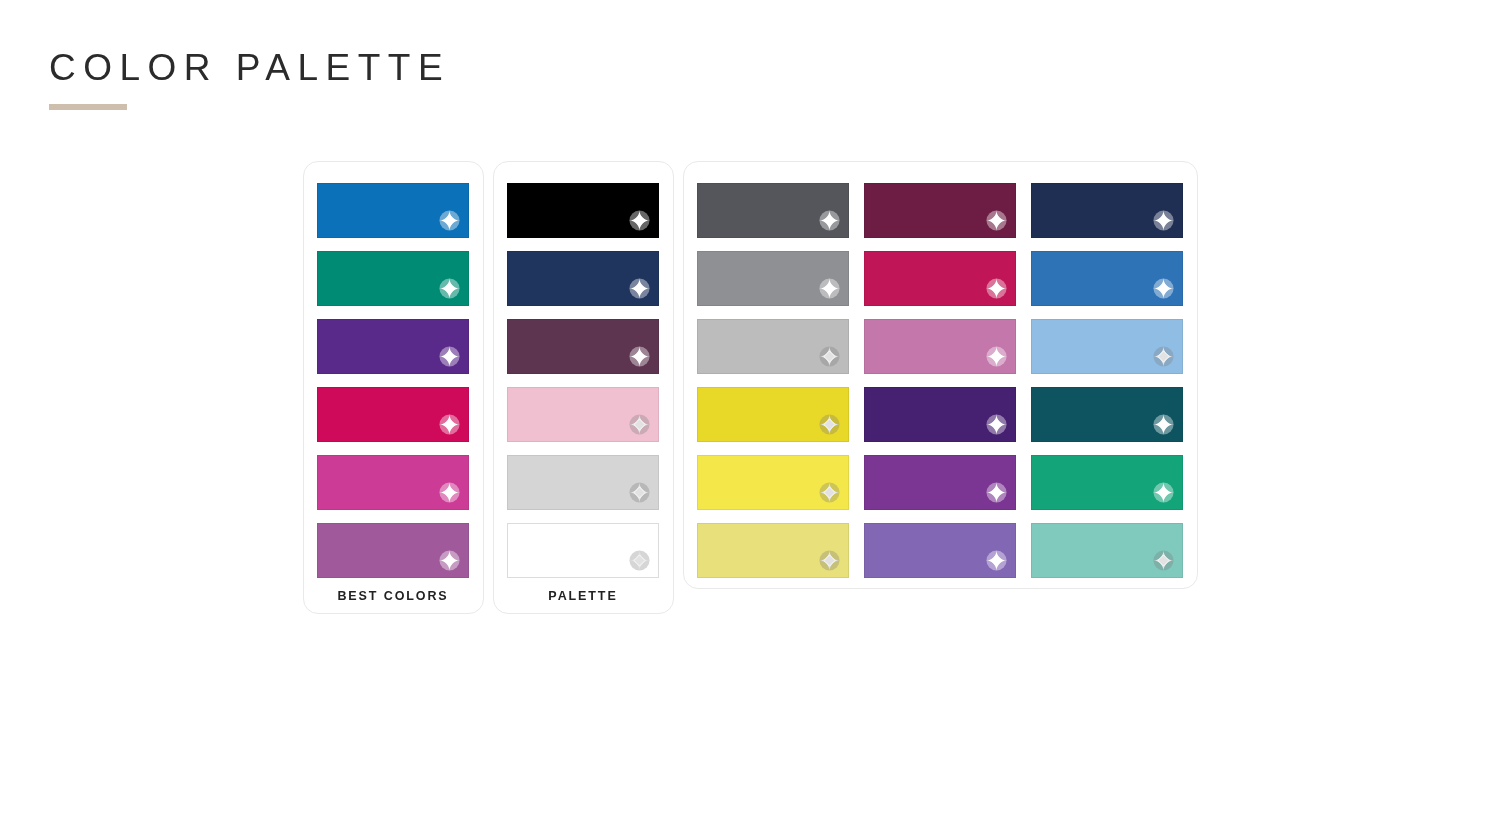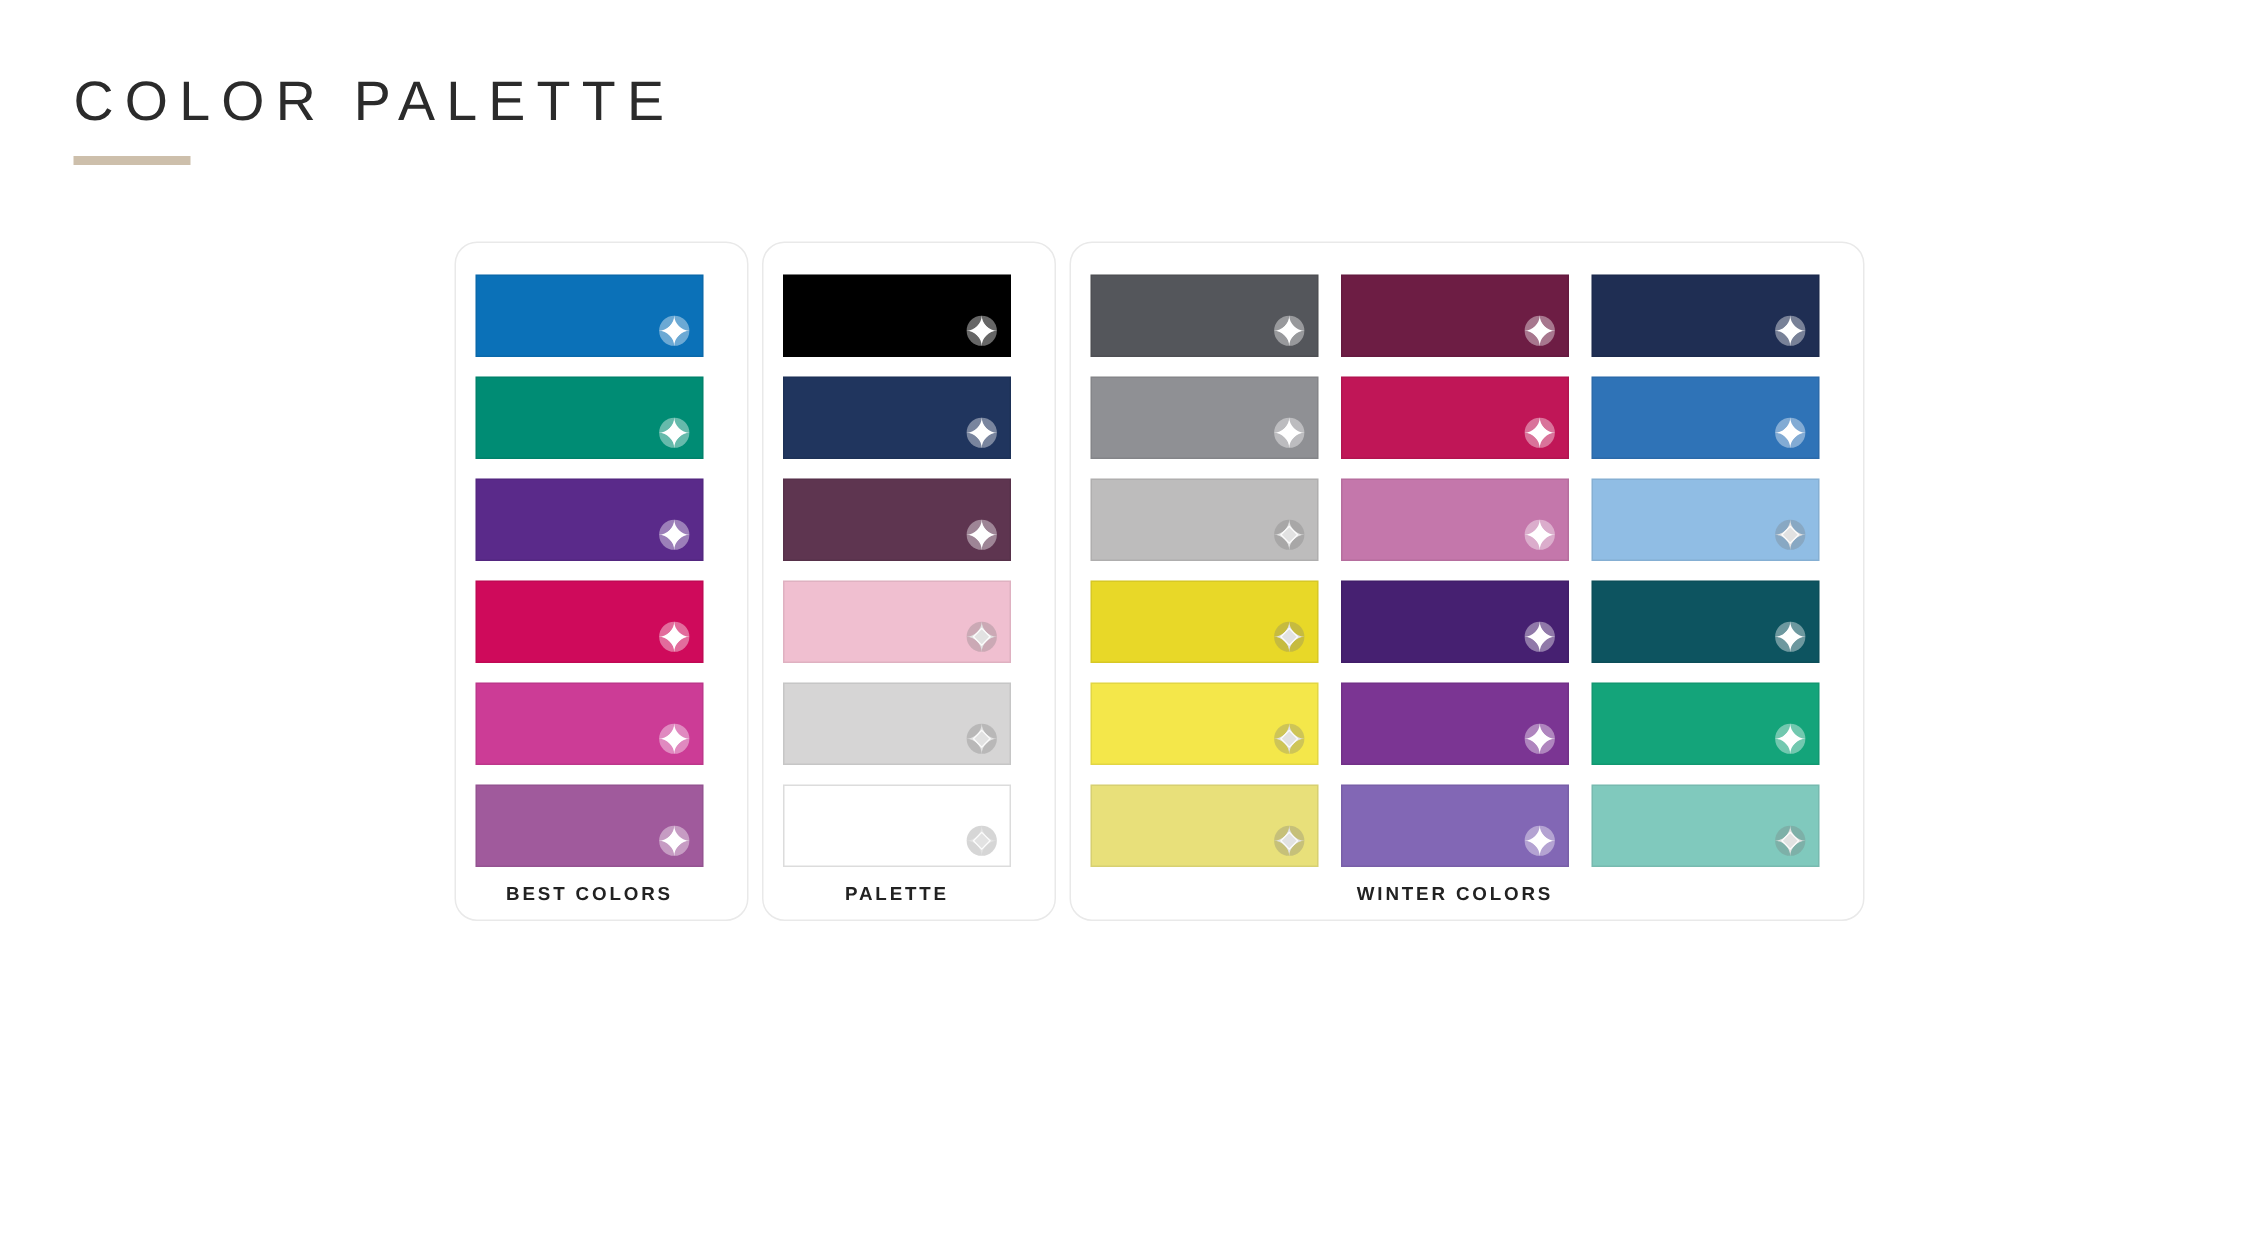--- a/index.html
+++ b/index.html
@@ -56,7 +56,7 @@
     background: #ffffff;
     border: 1px solid #e9e9e9;
     border-radius: 15px;
-    padding: 21px 29px 10px 13px;
+    padding: 21px 14px 10px 13px;
     display: flex;
     flex-direction: column;
   }

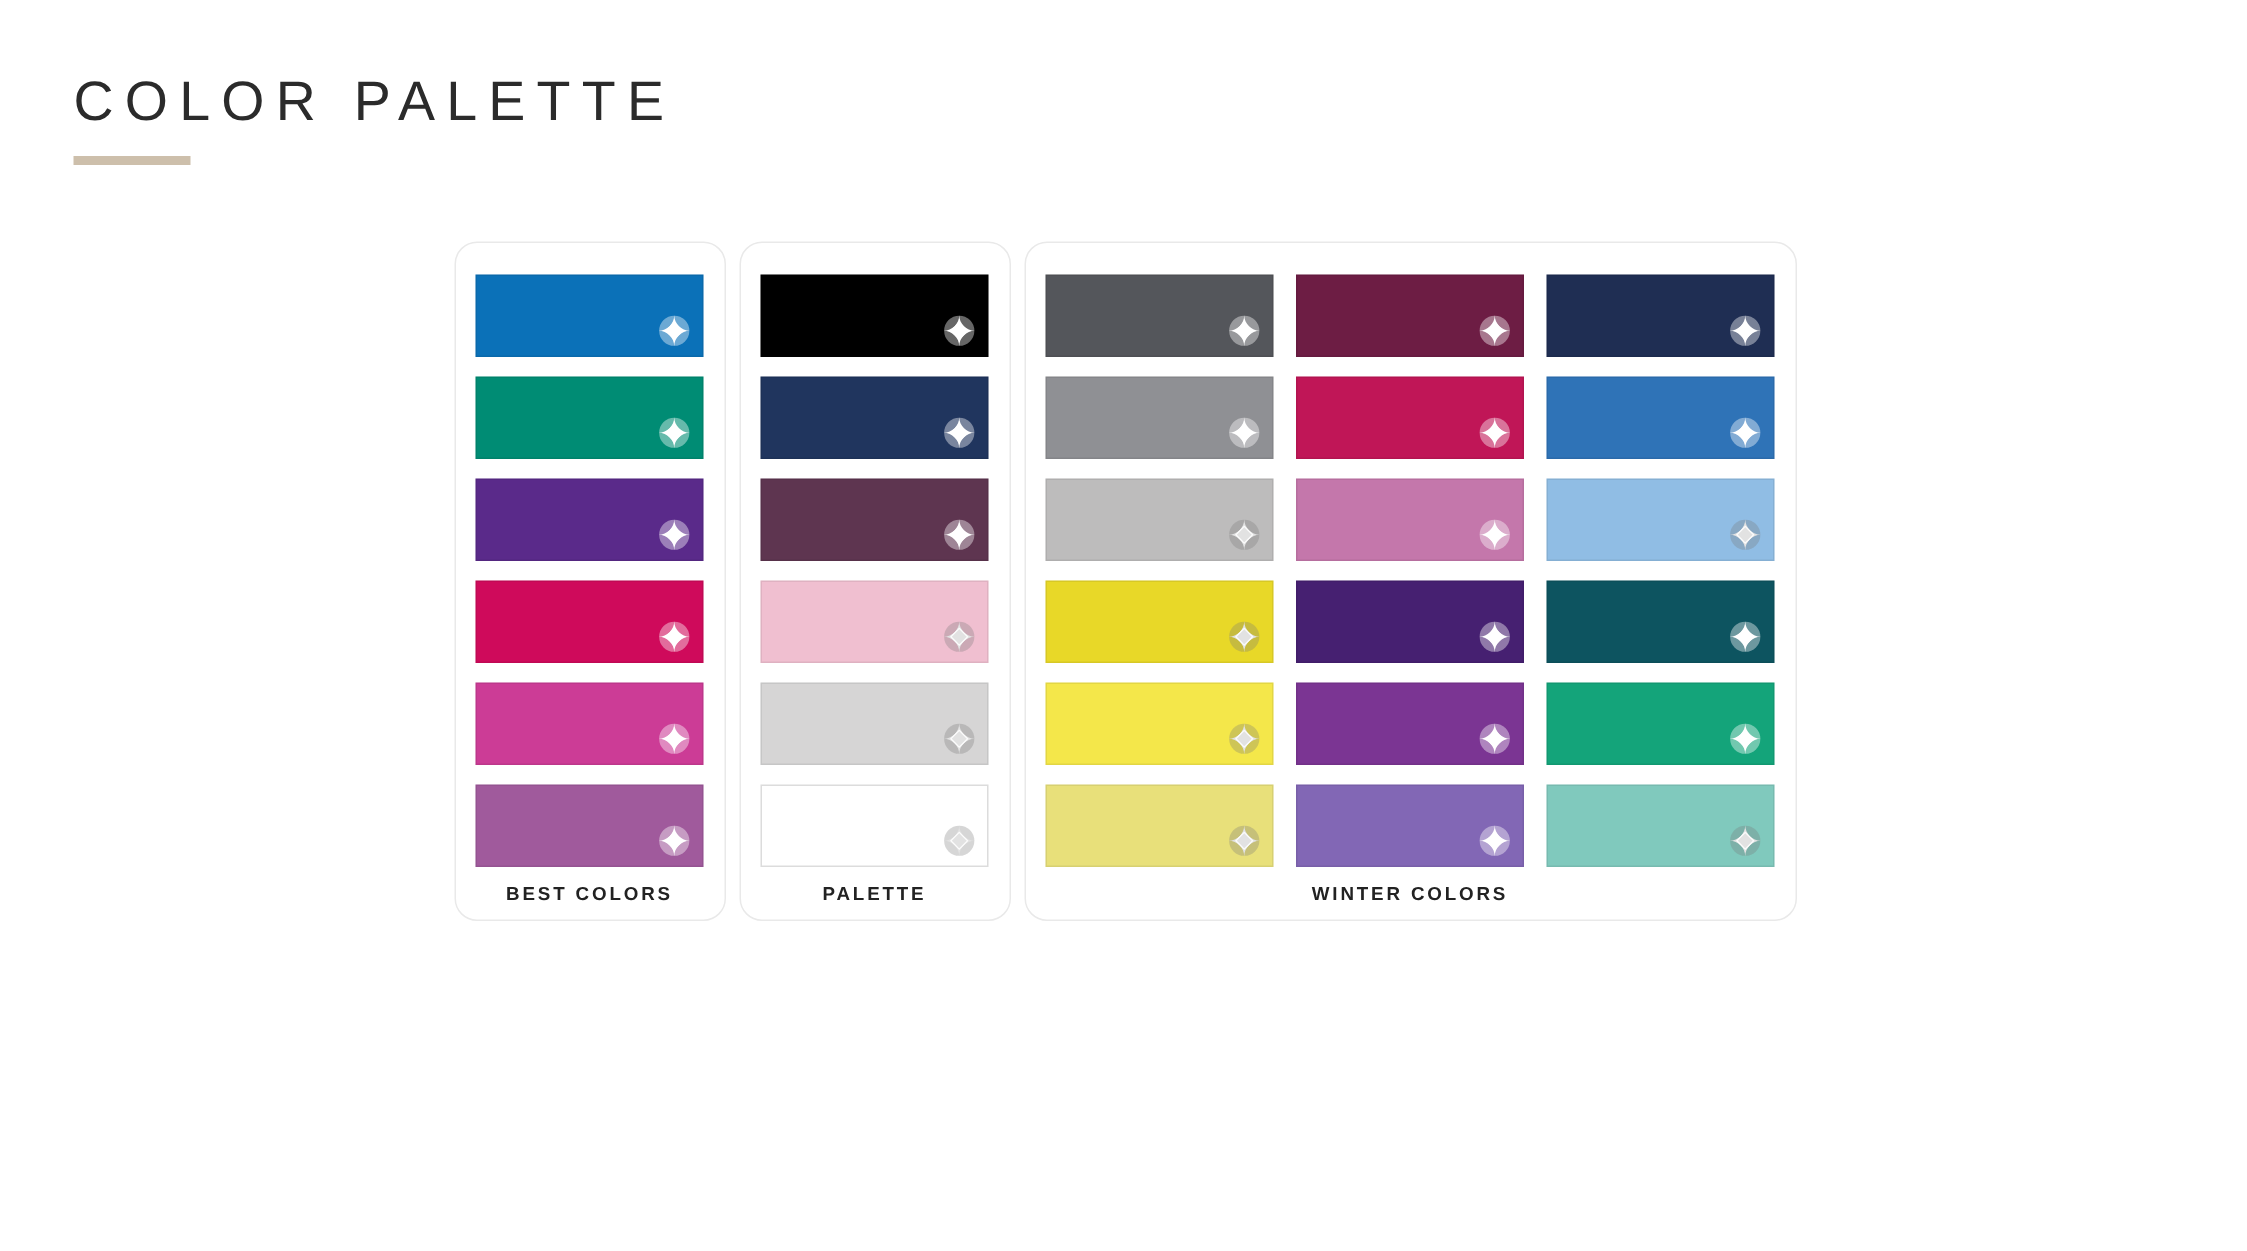--- a/index.html
+++ b/index.html
@@ -352,7 +352,6 @@
             </div>
           </div>
         </div>
-        <div class="card-label">WINTER COLORS</div>
       </div>
     </div>
 

